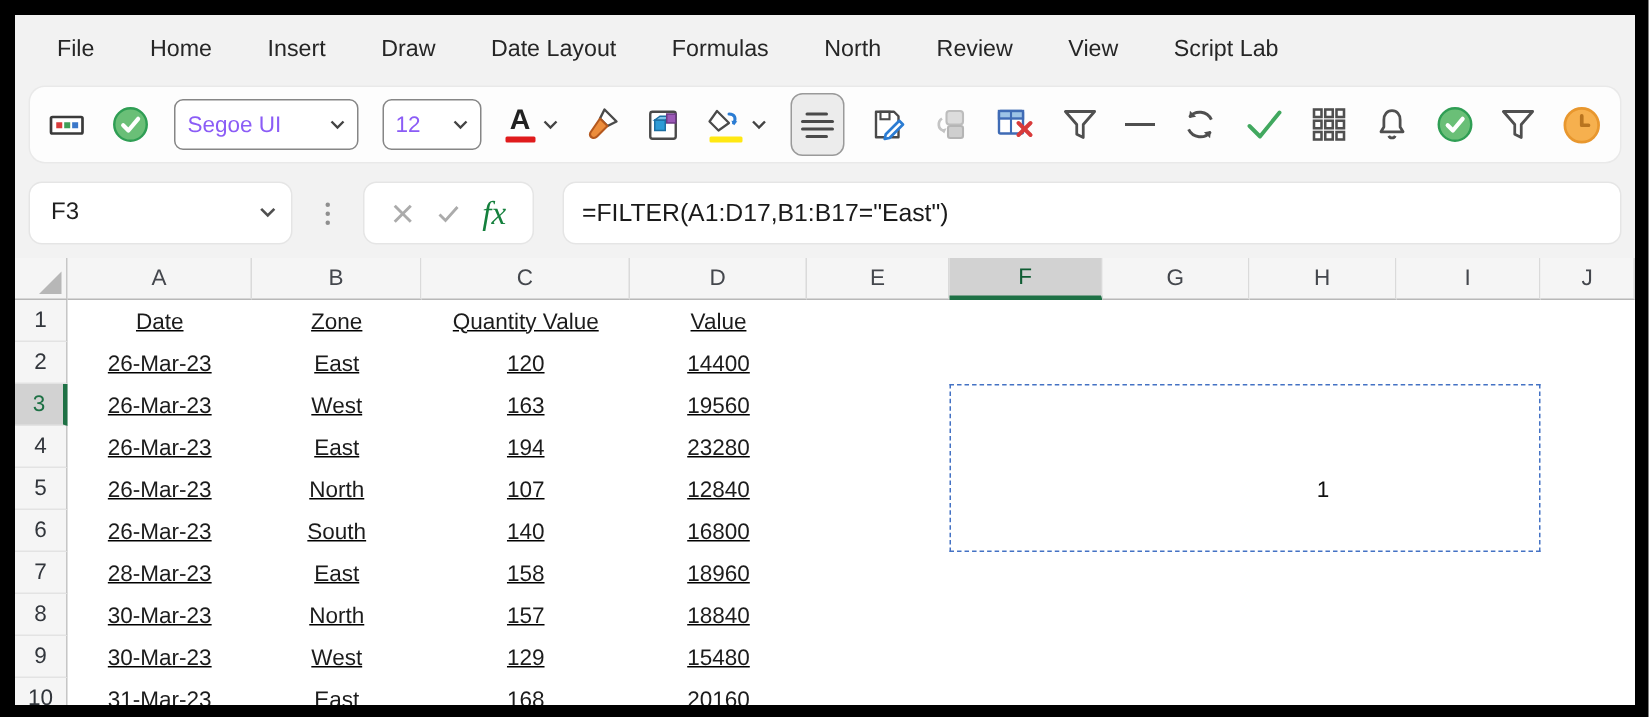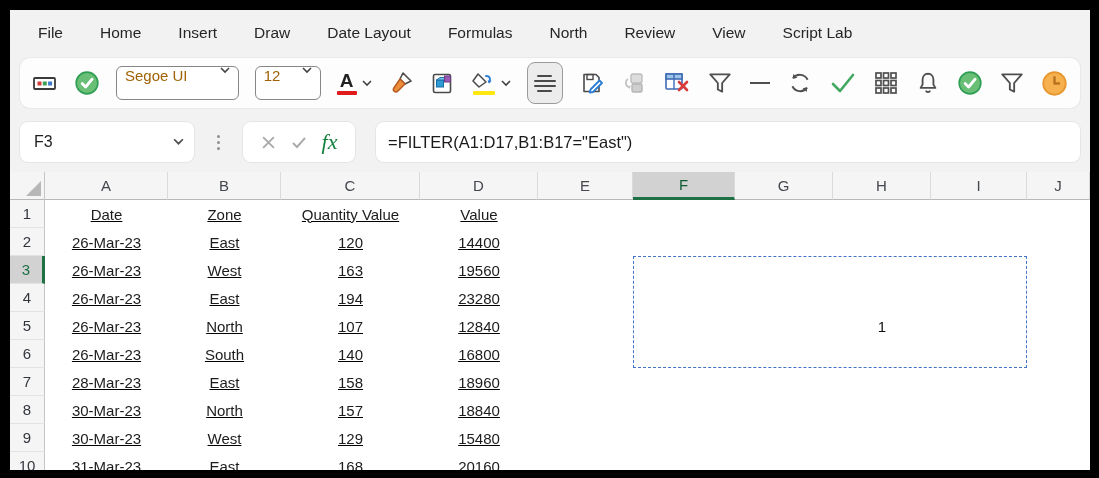--- a/index.html
+++ b/index.html
@@ -24,7 +24,7 @@
   .icon{display:flex;align-items:center;justify-content:center;flex:none;}
   .select{
     height:32px;border:1px solid #868686;border-radius:6px;background:#fff;
-    display:flex;align-items:flex-start;padding:0 8px;gap:6px;font-size:15px;color:#a16207;
+    display:flex;align-items:center;padding:0 8px;gap:6px;font-size:15px;color:#8b5cf6;
   }
   .select .grow{flex:1;}
   .fontsel{width:122px;}

